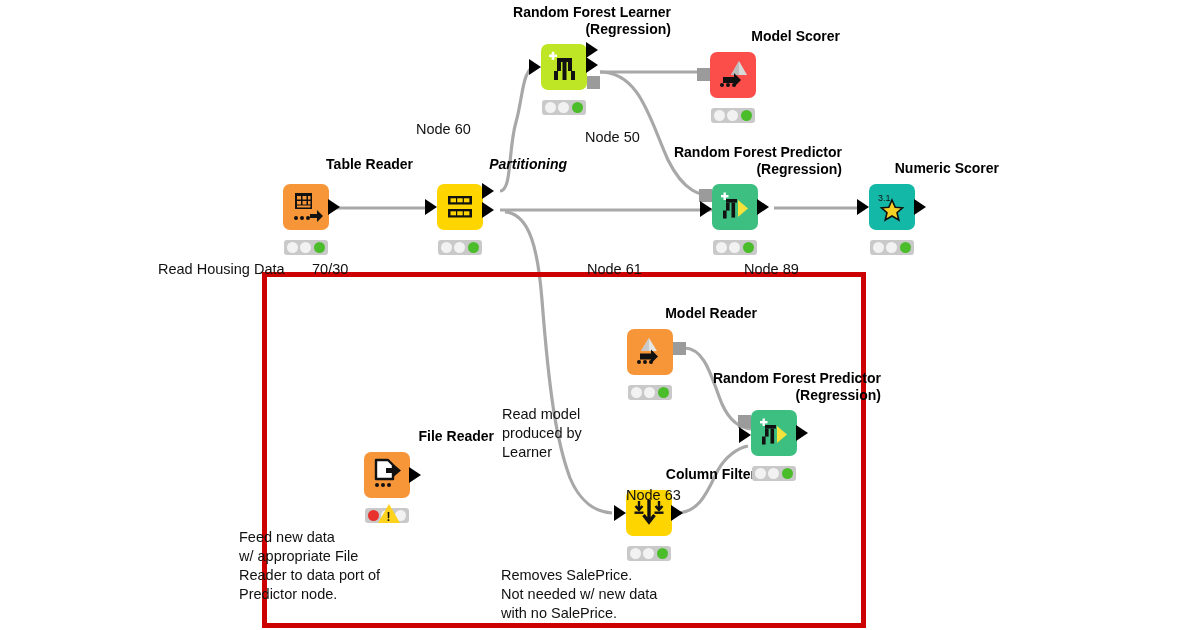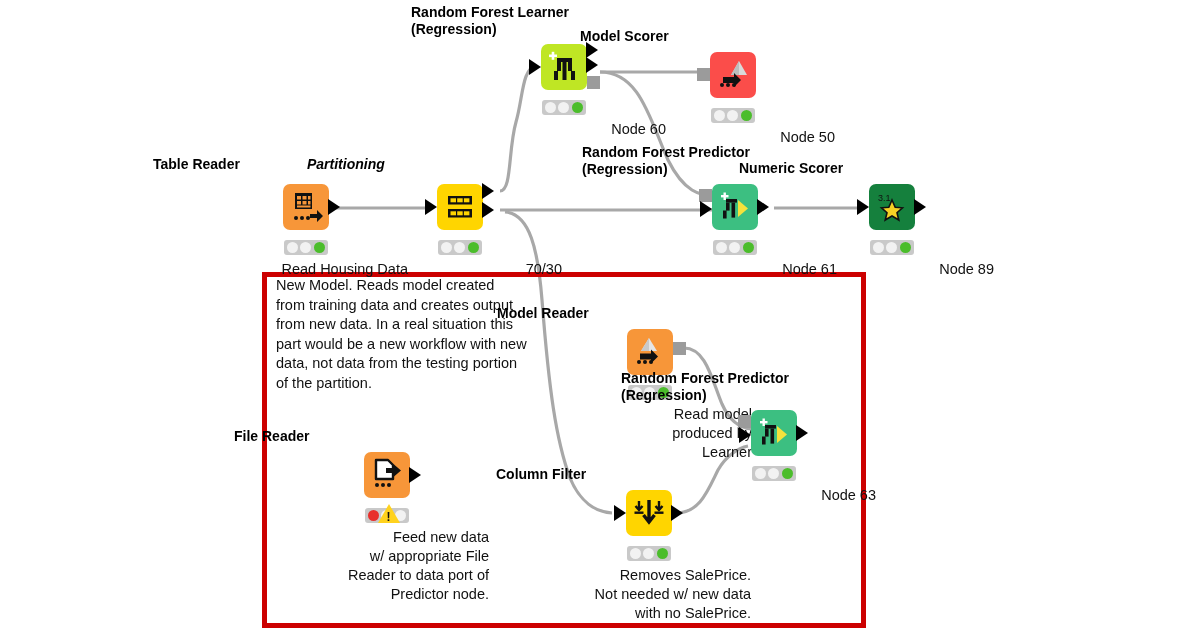--- a/index.html
+++ b/index.html
@@ -50,7 +50,7 @@
     font-size: 14px;
     font-weight: bold;
     color: #000000;
-    text-align: left;
+    text-align: right;
     line-height: 17px;
     white-space: pre-line;
     left: 50%;

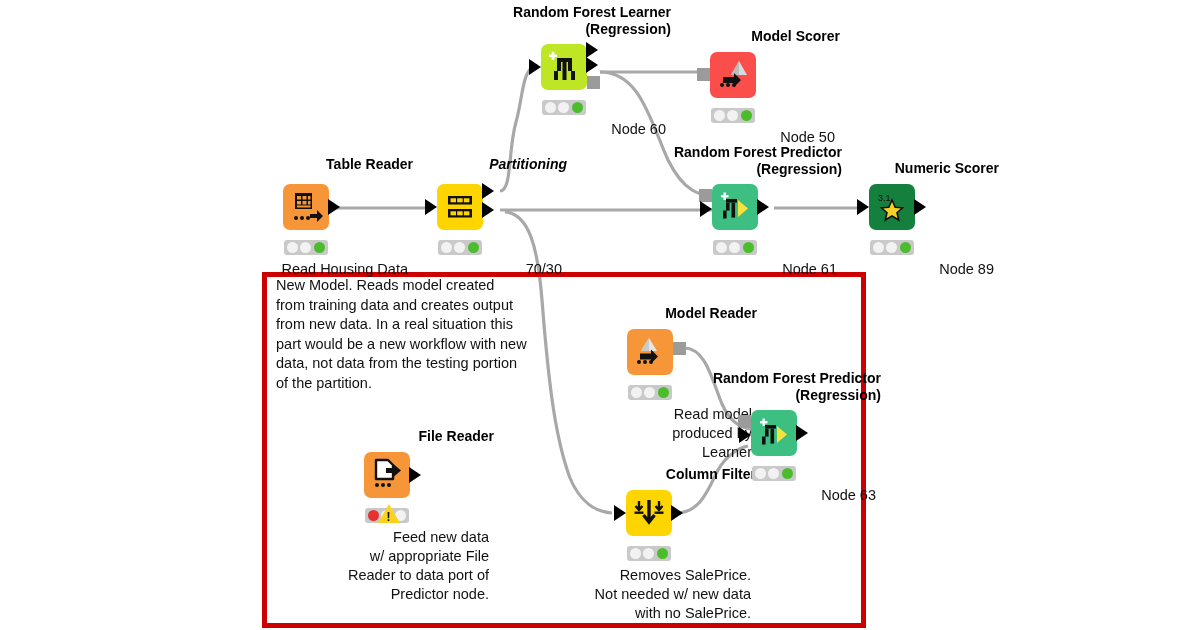--- a/index.html
+++ b/index.html
@@ -108,7 +108,7 @@
     position: absolute;
     font-size: 14.5px;
     color: #111111;
-    text-align: right;
+    text-align: left;
     line-height: 19px;
     white-space: pre-line;
     left: 50%;

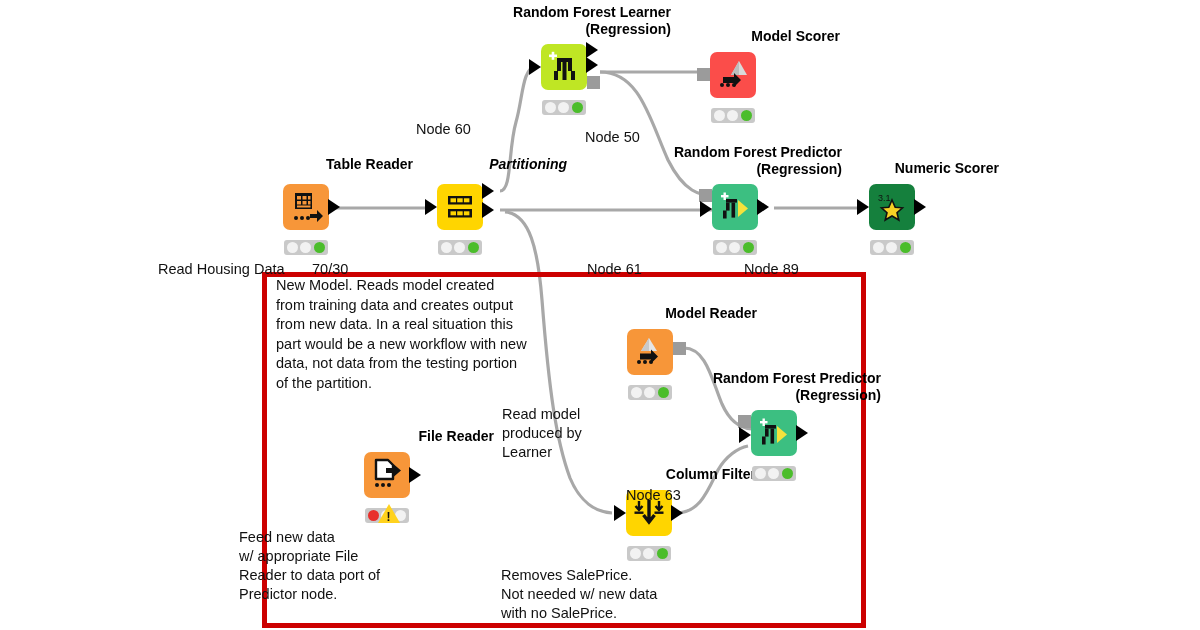--- a/index.html
+++ b/index.html
@@ -301,7 +301,7 @@
 
   <div class="node" style="left:869px; top:184px;">
     <div class="node-title" style="top:-24px;">Numeric Scorer</div>
-    <div class="node-box" style="background:#15803d;">
+    <div class="node-box" style="background:#14b8a6;">
       <svg class="glyph" viewBox="0 0 46 46">
         <text x="9" y="17" font-family="Liberation Sans, sans-serif" font-size="9" fill="#111">3.1</text>
         <path d="M23 16 L26.2 23.2 L33.5 23.8 L28 28.7 L29.8 36 L23 32 L16.2 36 L18 28.7 L12.5 23.8 L19.8 23.2 Z" fill="#f5d125" stroke="#111" stroke-width="1.6"></path>

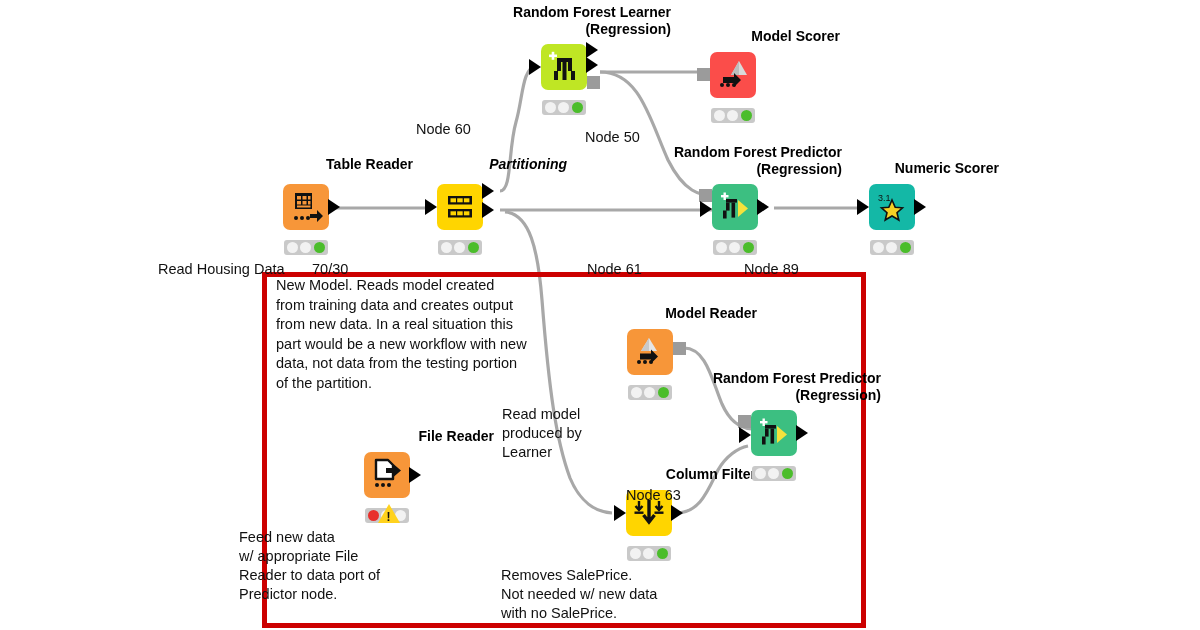--- a/index.html
+++ b/index.html
@@ -167,12 +167,6 @@
   </svg>
 
   <div class="annot-frame" style="left:262px; top:272px; width:604px; height:356px;"></div>
-  <div class="annot-text" style="left:276px; top:276px; width:252px;">New Model. Reads model created
-from training data and creates output
-from new data. In a real situation this
-part would be a new workflow with new
-data, not data from the testing portion
-of the partition.</div>
 
   <div class="node" style="left:283px; top:184px;">
     <div class="node-title" style="top:-28px;">Table Reader</div>

